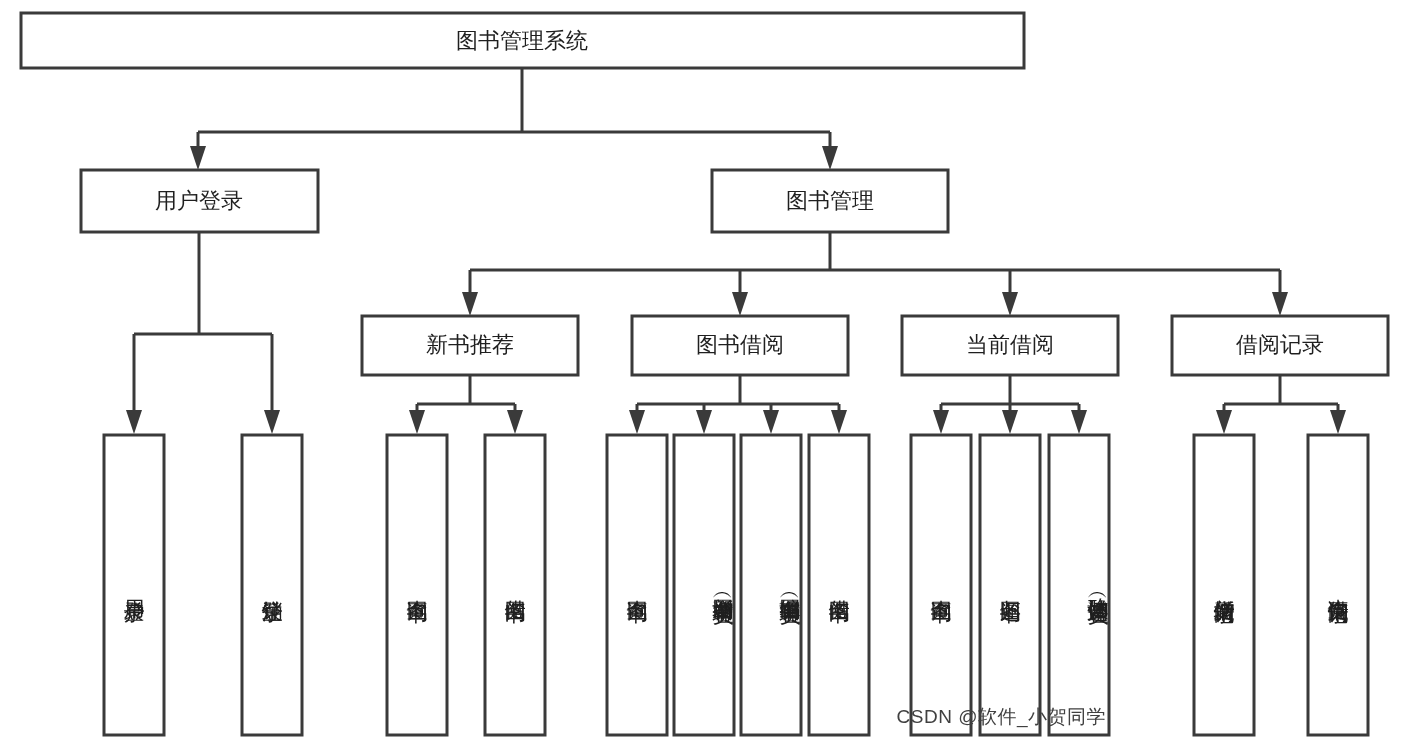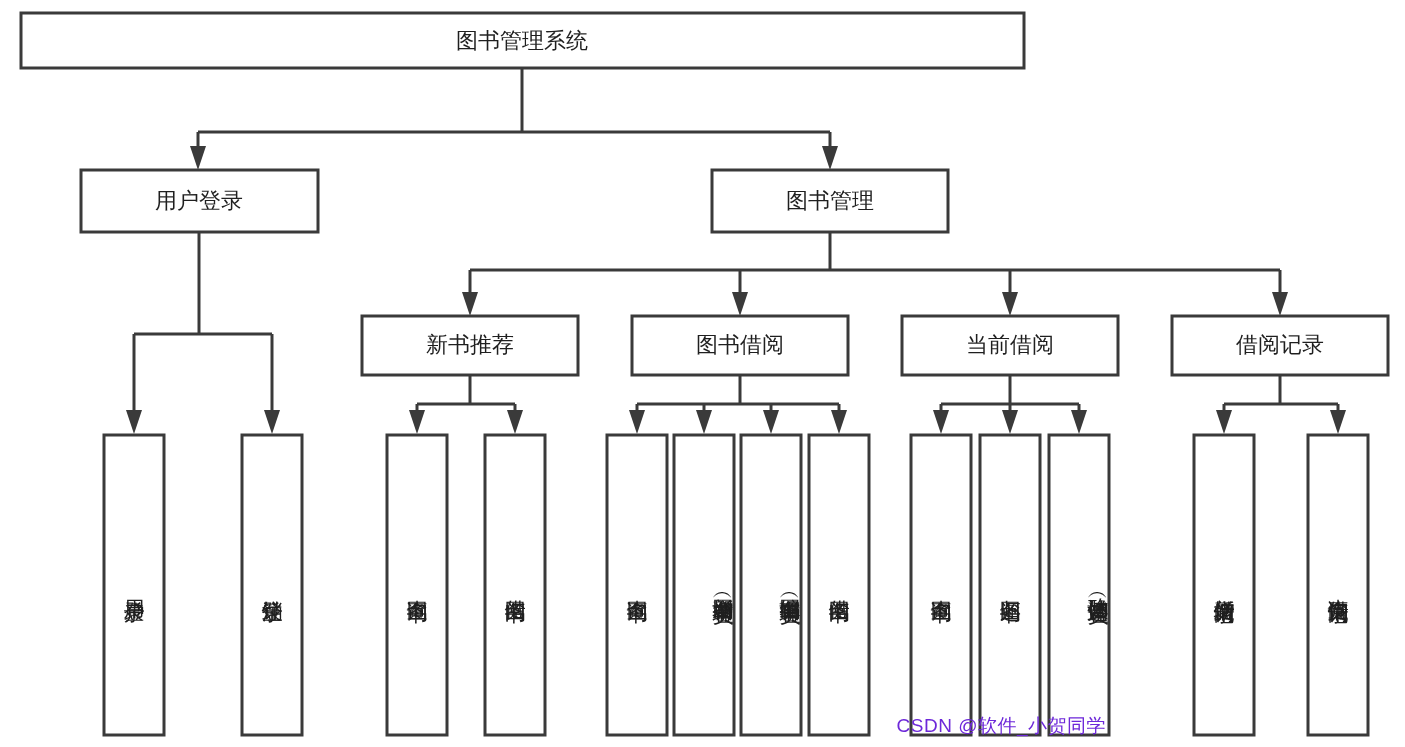--- a/index.html
+++ b/index.html
@@ -66,10 +66,10 @@
   .watermark {
     position: absolute;
     right: 8px;
-    bottom: 8px;
+    bottom: 17px;
     font-family: "Liberation Sans", "DejaVu Sans", sans-serif;
     font-size: 19px;
-    color: #6d28d9;
+    color: #404040;
     white-space: nowrap;
     letter-spacing: 0.5px;
   }

